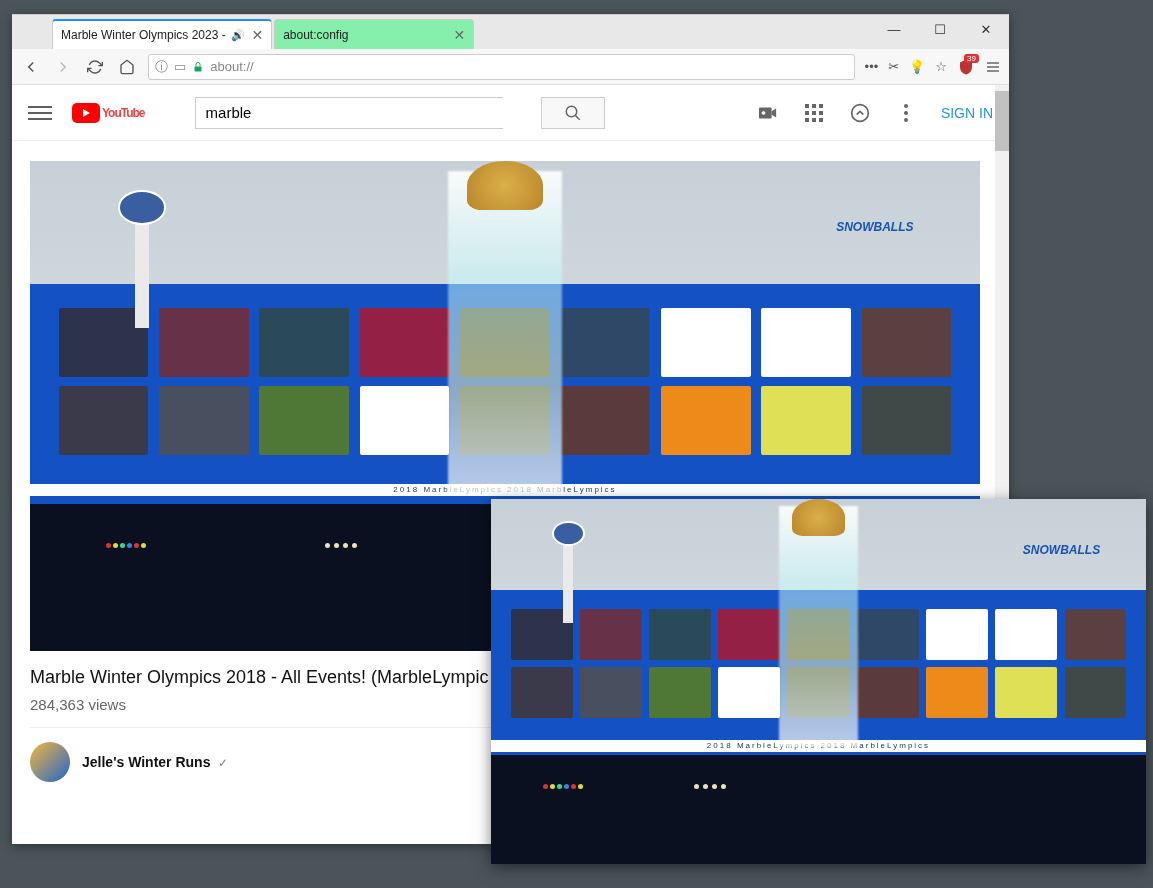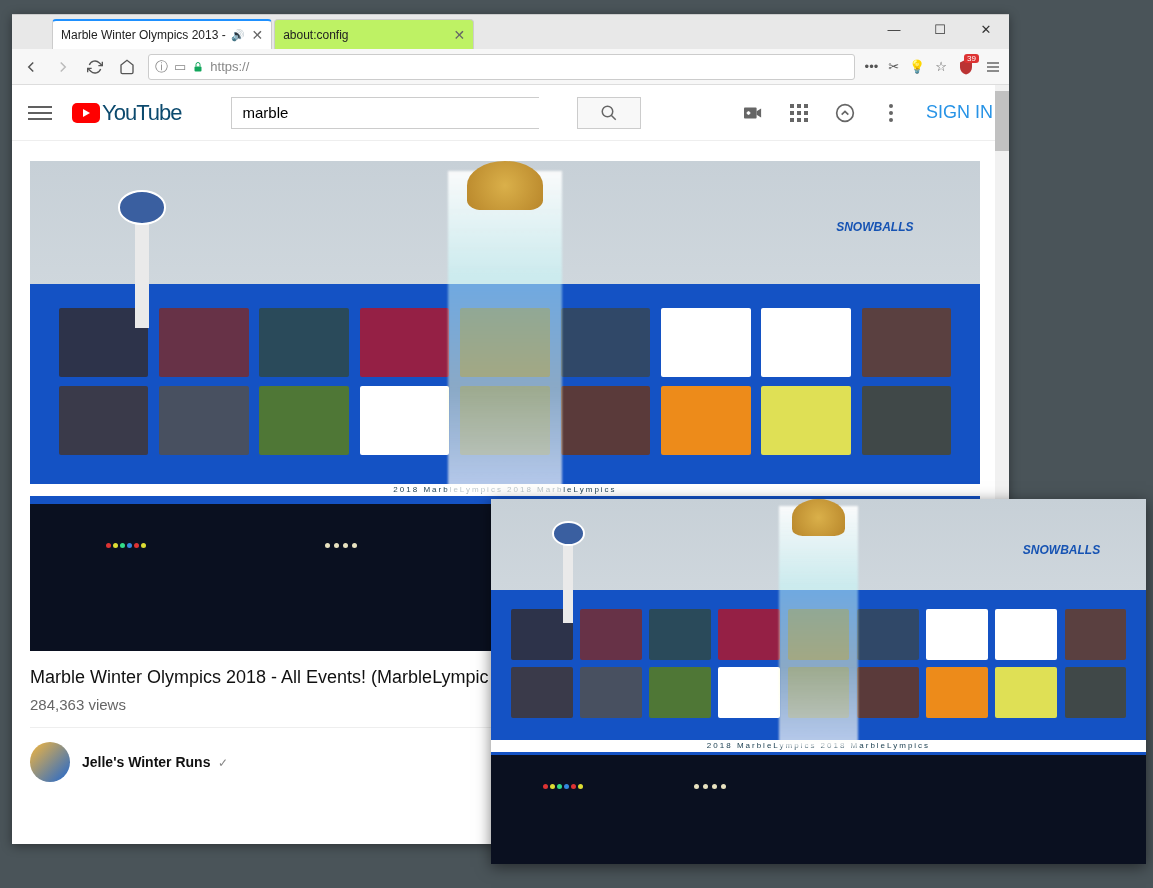--- a/index.html
+++ b/index.html
@@ -86,7 +86,7 @@
 
   <div class="tabstrip">
     <div class="tab active">
-      <span class="tab-label">Marble Winter Olympics 2013 -</span>
+      <span class="tab-label">Marble Winter Olympics 2023 -</span>
       <span class="sound">🔊</span>
       <span class="close">✕</span>
     </div>

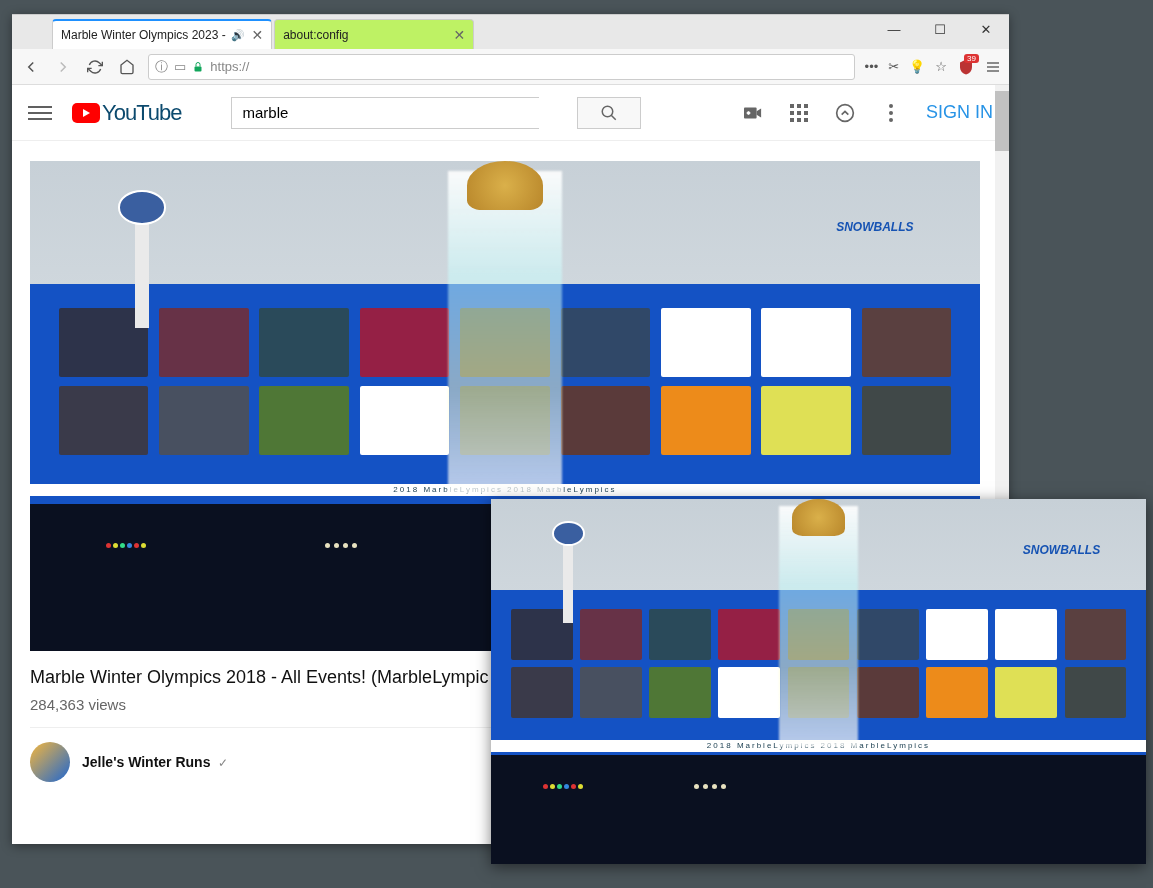--- a/index.html
+++ b/index.html
@@ -7,7 +7,7 @@
   .browser-window { position: absolute; left: 12px; top: 14px; width: 997px; height: 830px; background: #fff; box-shadow: 0 2px 10px rgba(0,0,0,.4); border-top: 1px solid #ccc; display: flex; flex-direction: column; }
   
   .tabstrip { height: 34px; background: #e8e8e8; display: flex; align-items: flex-end; padding-left: 40px; position: relative; }
-  .tab { height: 30px; background: #bef264; border: 1px solid #ccc; border-bottom: none; border-radius: 4px 4px 0 0; display: flex; align-items: center; gap: 6px; padding: 0 8px; margin-right: 2px; font-size: 12px; color: #222; min-width: 200px; cursor: pointer; }
+  .tab { height: 30px; background: #86efac; border: 1px solid #ccc; border-bottom: none; border-radius: 4px 4px 0 0; display: flex; align-items: center; gap: 6px; padding: 0 8px; margin-right: 2px; font-size: 12px; color: #222; min-width: 200px; cursor: pointer; }
   .tab.active { background: #fff; border-top: 2px solid #1e90ff; }
   .tab .tab-label { flex: 1; overflow: hidden; white-space: nowrap; text-overflow: ellipsis; }
   .tab .close { color: #666; font-size: 14px; line-height: 1; }

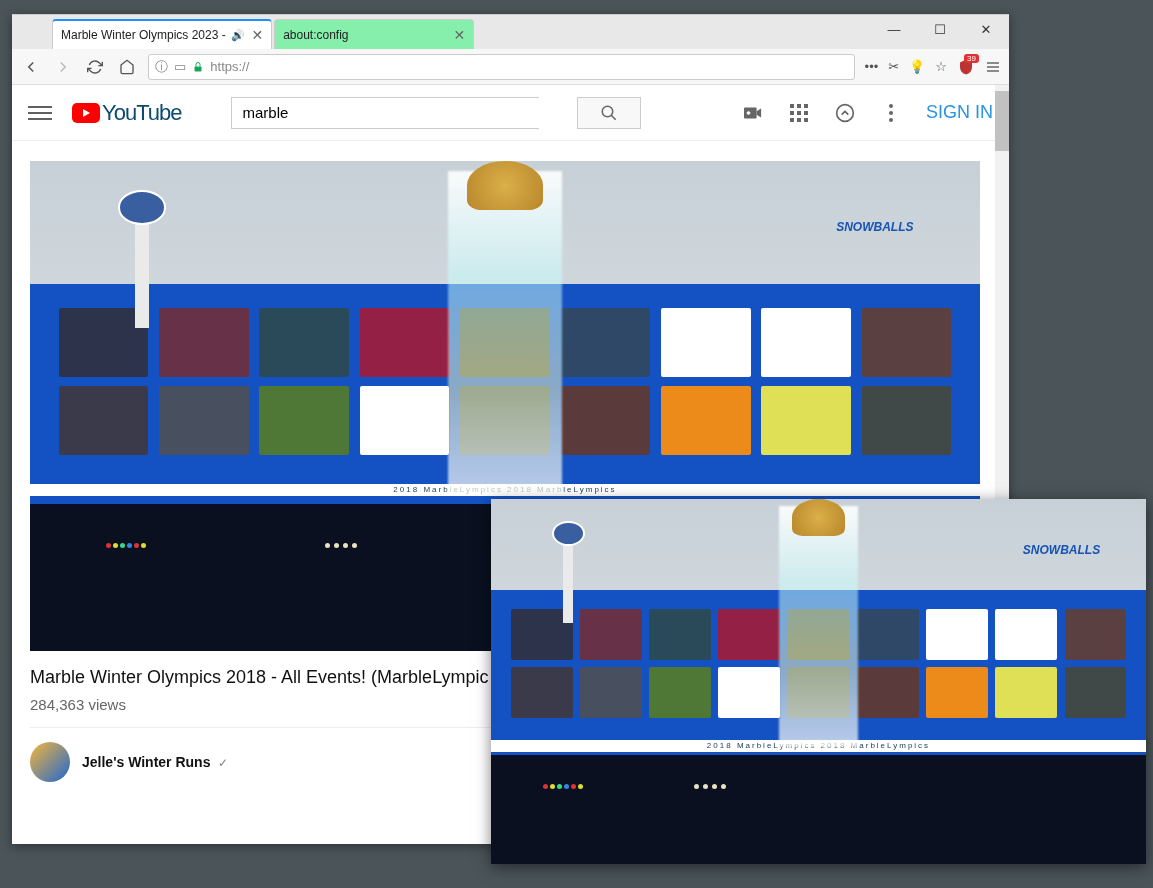--- a/index.html
+++ b/index.html
@@ -138,7 +138,7 @@
             <path d="M8 11V7a4 4 0 018 0v4" fill="none" stroke="#12a65c" stroke-width="2"></path>
           </svg>
       </span>
-      <span class="proto">https://</span>
+      <span class="proto">about://</span>
     </div>
     <div class="toolbar-icons">
       <span>•••</span>

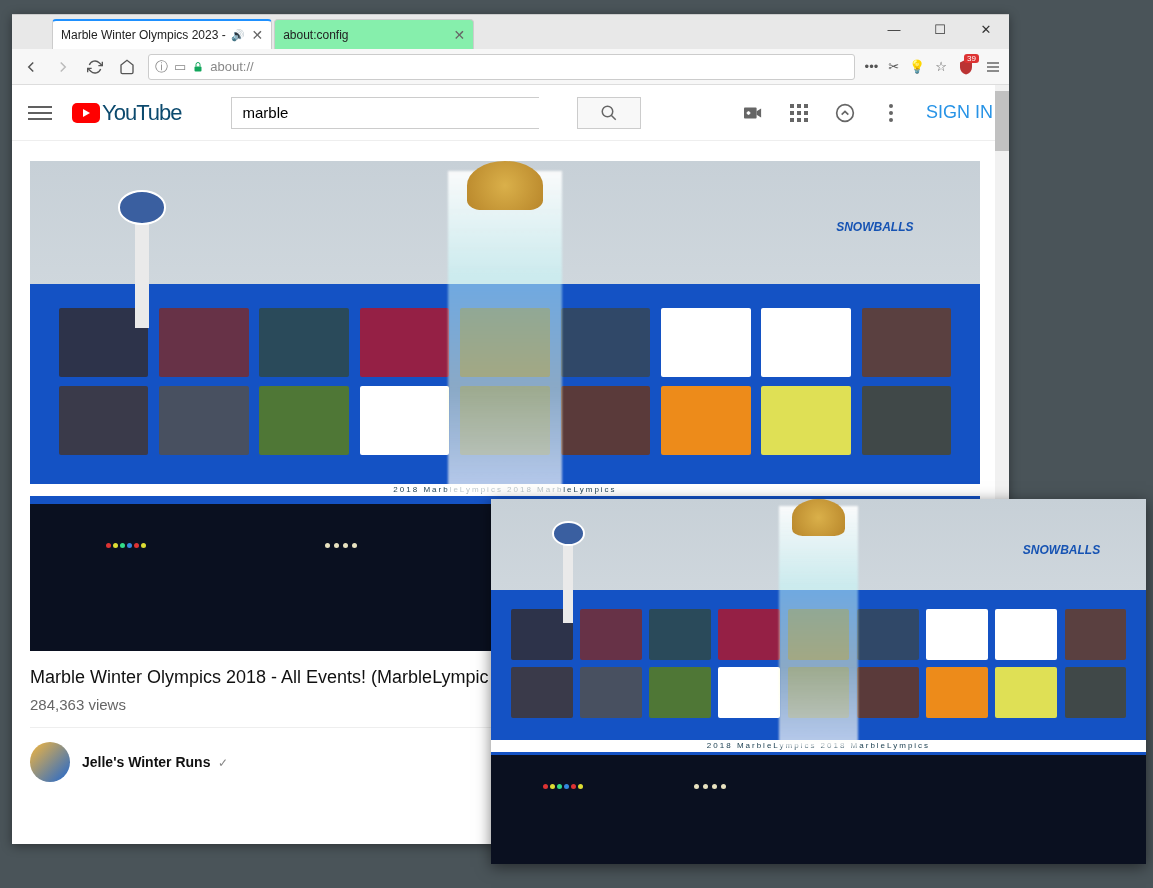--- a/index.html
+++ b/index.html
@@ -36,7 +36,7 @@
   .yt-logo { display:flex; align-items:center; gap:2px; margin-right:50px; cursor:pointer;}
   .yt-play { width:28px; height:20px; background:#ff0000; border-radius:5px; display:flex; align-items:center; justify-content:center;}
   .yt-play::after{content:"";border-left:7px solid #fff;border-top:4px solid transparent;border-bottom:4px solid transparent;}
-  .yt-word { font-family: Arial; font-weight:normal; font-size:22px; letter-spacing:-1px; color:#0c4a6e;}
+  .yt-word { font-family: Arial; font-weight:bold; font-size:12px; letter-spacing:-1px; color:#ef4444;}
   .yt-search { display:flex; flex:0 0 410px;gap:38px;}
   .yt-search input { flex:1; height:32px; border:1px solid #ccc; border-right:none; padding:0 10px; font-size:15px; outline:none;}
   .yt-search-btn { width:64px; height:32px; border:1px solid #ccc; background:#f8f8f8; color:#666; display:flex; align-items:center; justify-content:center; cursor:pointer;}

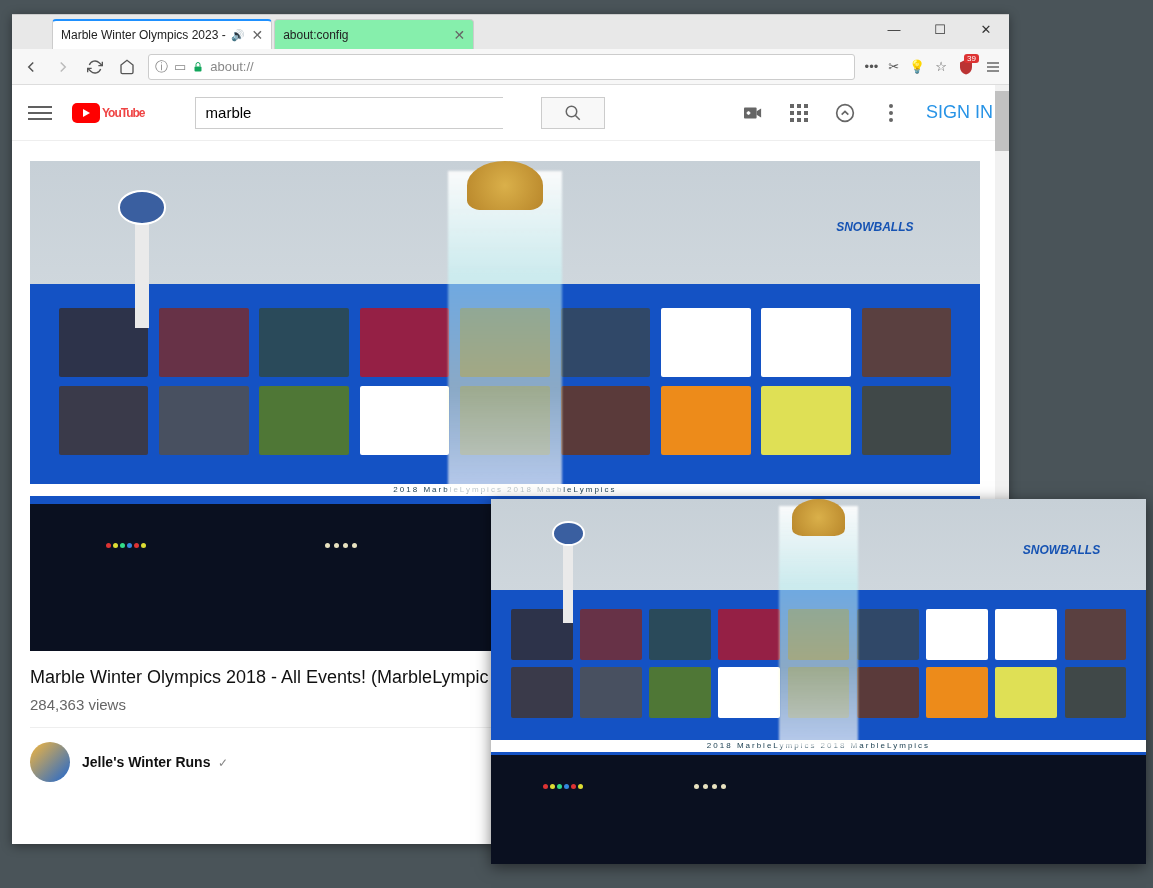--- a/index.html
+++ b/index.html
@@ -42,7 +42,7 @@
   .yt-search-btn { width:64px; height:32px; border:1px solid #ccc; background:#f8f8f8; color:#666; display:flex; align-items:center; justify-content:center; cursor:pointer;}
   .yt-right { margin-left:auto; display:flex; align-items:center; gap:24px; color:#666;}
   .yt-right .icon { width:22px; height:22px; display:flex; align-items:center; justify-content:center; cursor:pointer;}
-  .signin { color:#2793e6; font-weight:500; font-size:18px; cursor:pointer;}
+  .signin { color:#2793e6; font-weight:500; font-size:14px; cursor:pointer;}
   
   .video-wrap { padding:20px 18px;}
   .video-player { width:950px; height:490px; background:#1a64c8; position:relative; overflow:hidden;}

